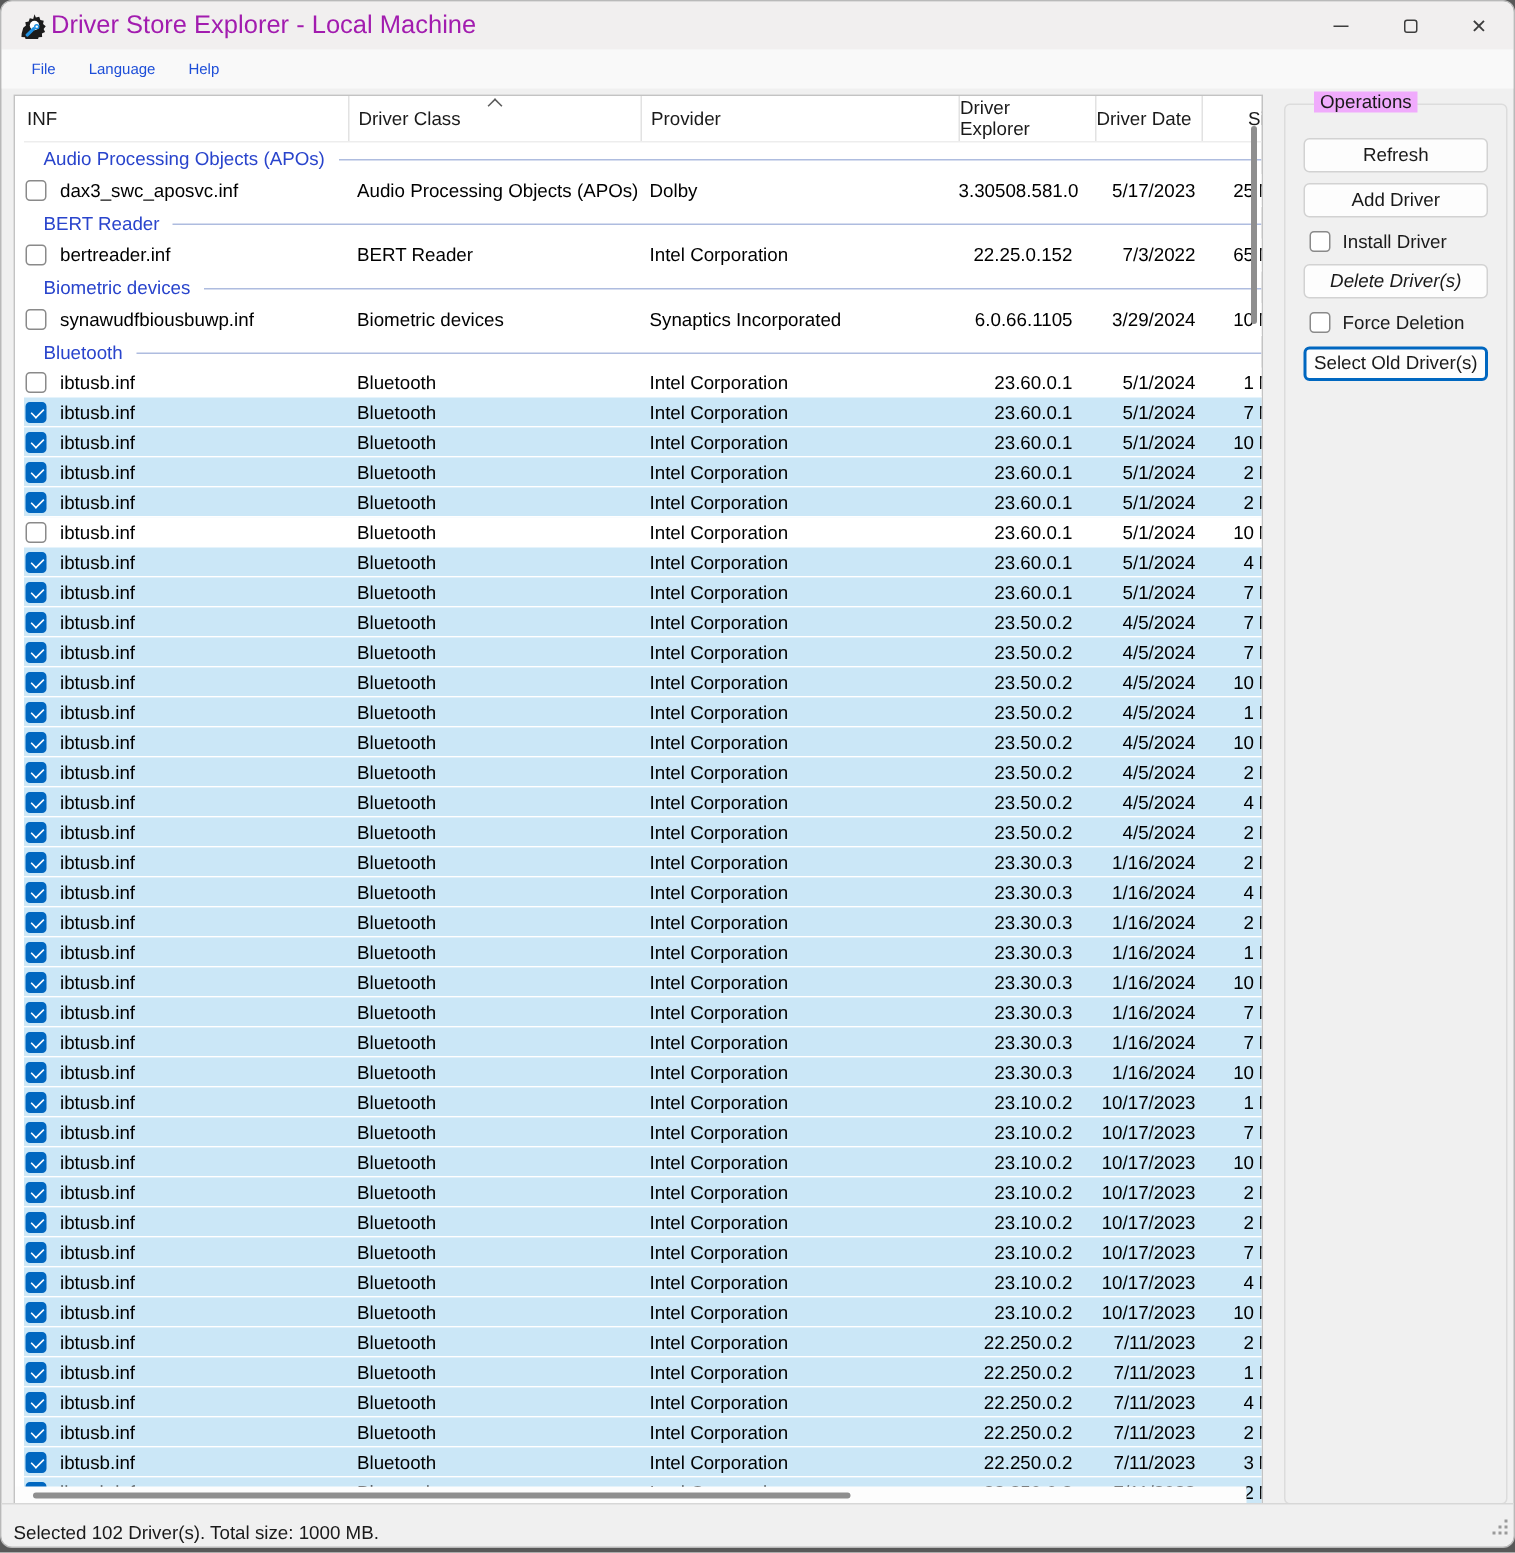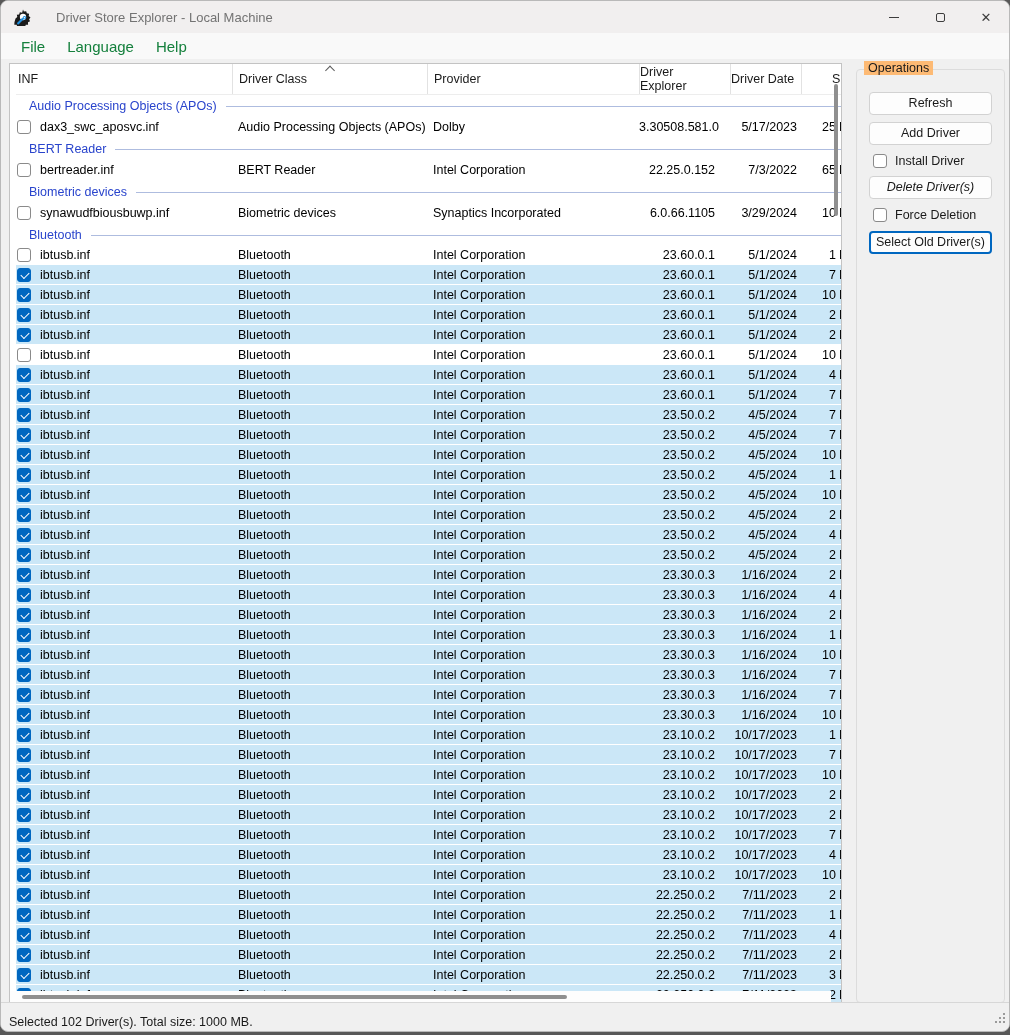--- a/index.html
+++ b/index.html
@@ -11,7 +11,7 @@
   
   .titlebar { height:32px; display:flex; align-items:center; background:#f1efef; }
   .app-icon { width:18px; height:18px; margin-left:13px; flex:0 0 auto; }
-  .title { color:#737373; font-size:13px; margin-left:24px; white-space:nowrap; }
+  .title { color:#a21caf; font-size:17px; margin-left:2px; white-space:nowrap; }
   .win-controls { margin-left:auto; display:flex; height:100%; }
   .win-btn { width:46px; height:100%; display:flex; align-items:center; justify-content:center; color:#3d3d3d; }
   .glyph-min { width:10px; height:1px; background:#3d3d3d; }

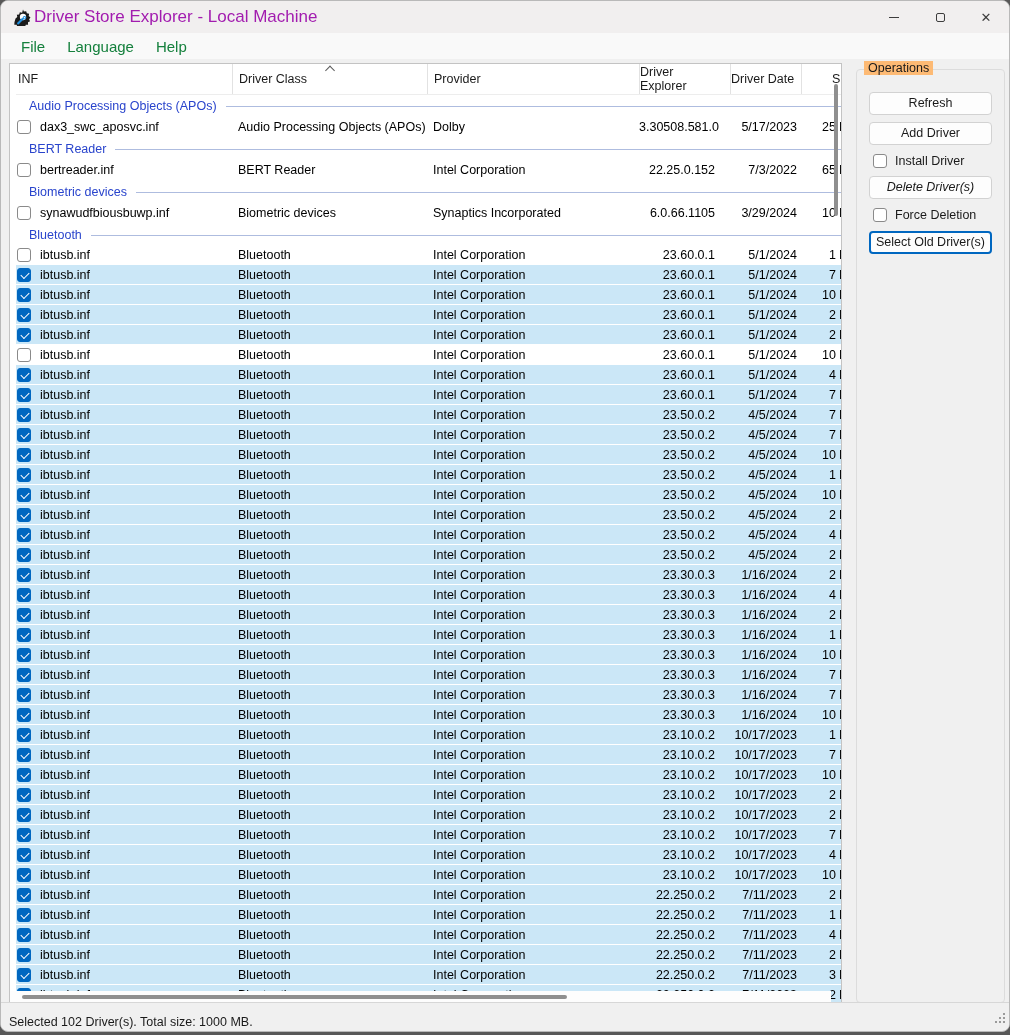--- a/index.html
+++ b/index.html
@@ -19,7 +19,7 @@
   .glyph-close { font-size:13px; line-height:1; }
   
   .menubar { height:26px; background:#f9f9f9; display:flex; align-items:center; padding-left:9px; }
-  .menu-item { font-size:15px; color:#15803d; padding:4px 11px; border-radius:4px; }
+  .menu-item { font-size:10px; color:#1d4ed8; padding:4px 11px; border-radius:4px; }
   
   .table { position:absolute; left:8px; top:62px; width:833px; height:940px;
            background:#fff; border:1px solid #c3c3c3; overflow:hidden; }

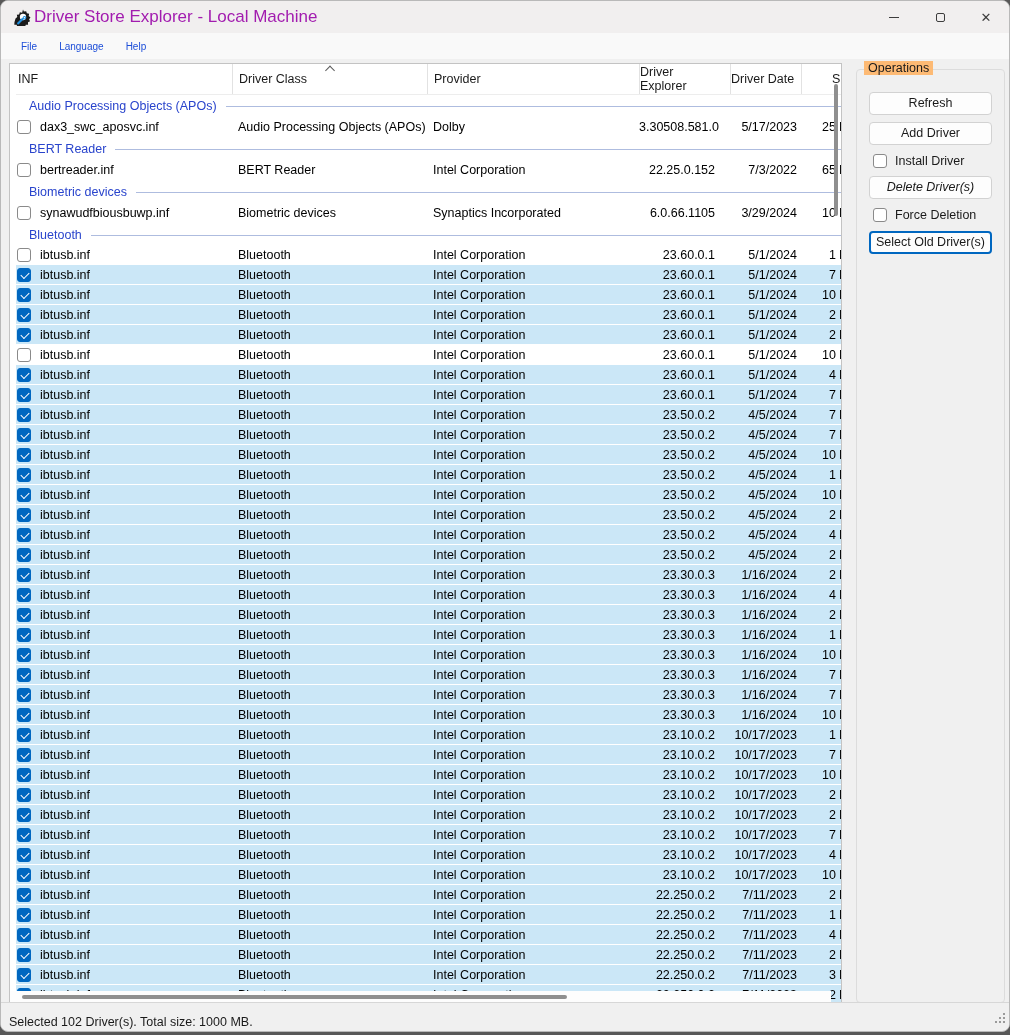--- a/index.html
+++ b/index.html
@@ -65,7 +65,7 @@
   
   .ops { position:absolute; left:855px; top:68px; width:149px; height:934px;
          border:1px solid #dcdcdc; border-radius:4px; }
-  .ops-label { position:absolute; top:-9px; left:7px; background:#fdba74; padding:0 4px;
+  .ops-label { position:absolute; top:-9px; left:19px; background:#f0abfc; padding:0 4px;
                font-size:12.5px; color:#1a1a1a; }
   .btn { display:block; width:123px; margin:0 auto; height:23px; background:#fdfdfd;
          border:1px solid #d2d2d2; border-radius:4px; font-size:12.5px; color:#1a1a1a;

